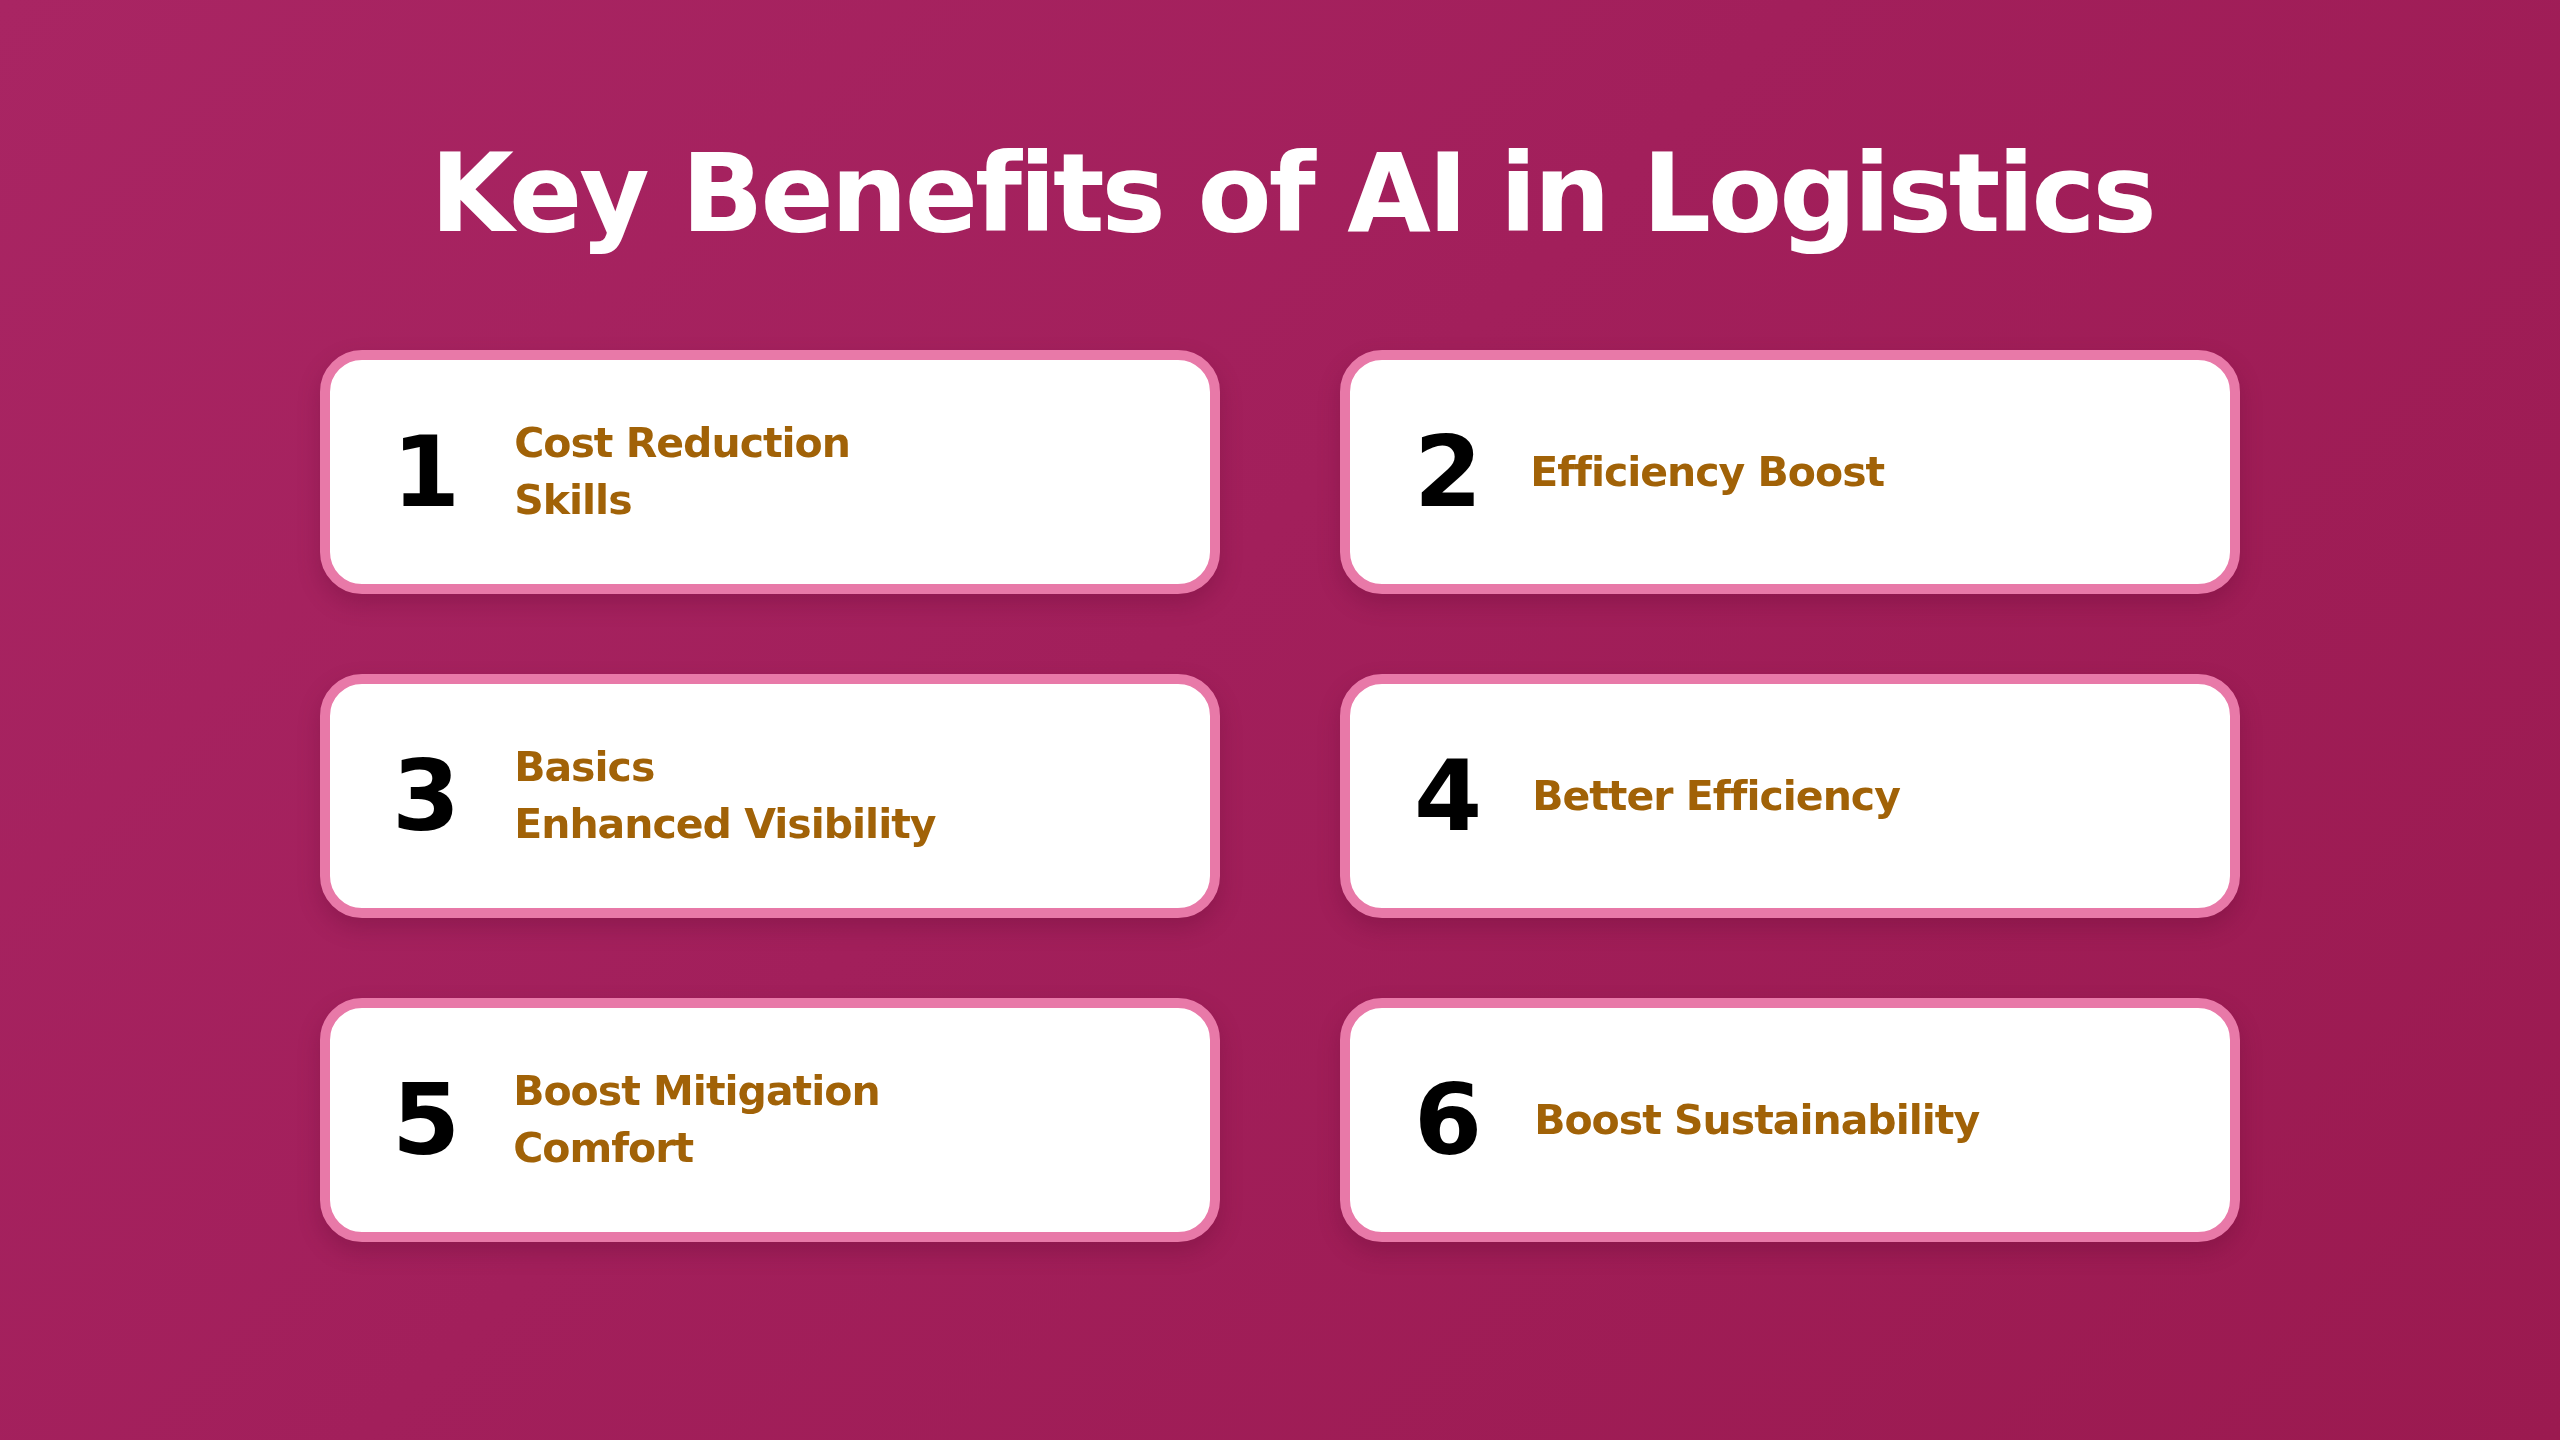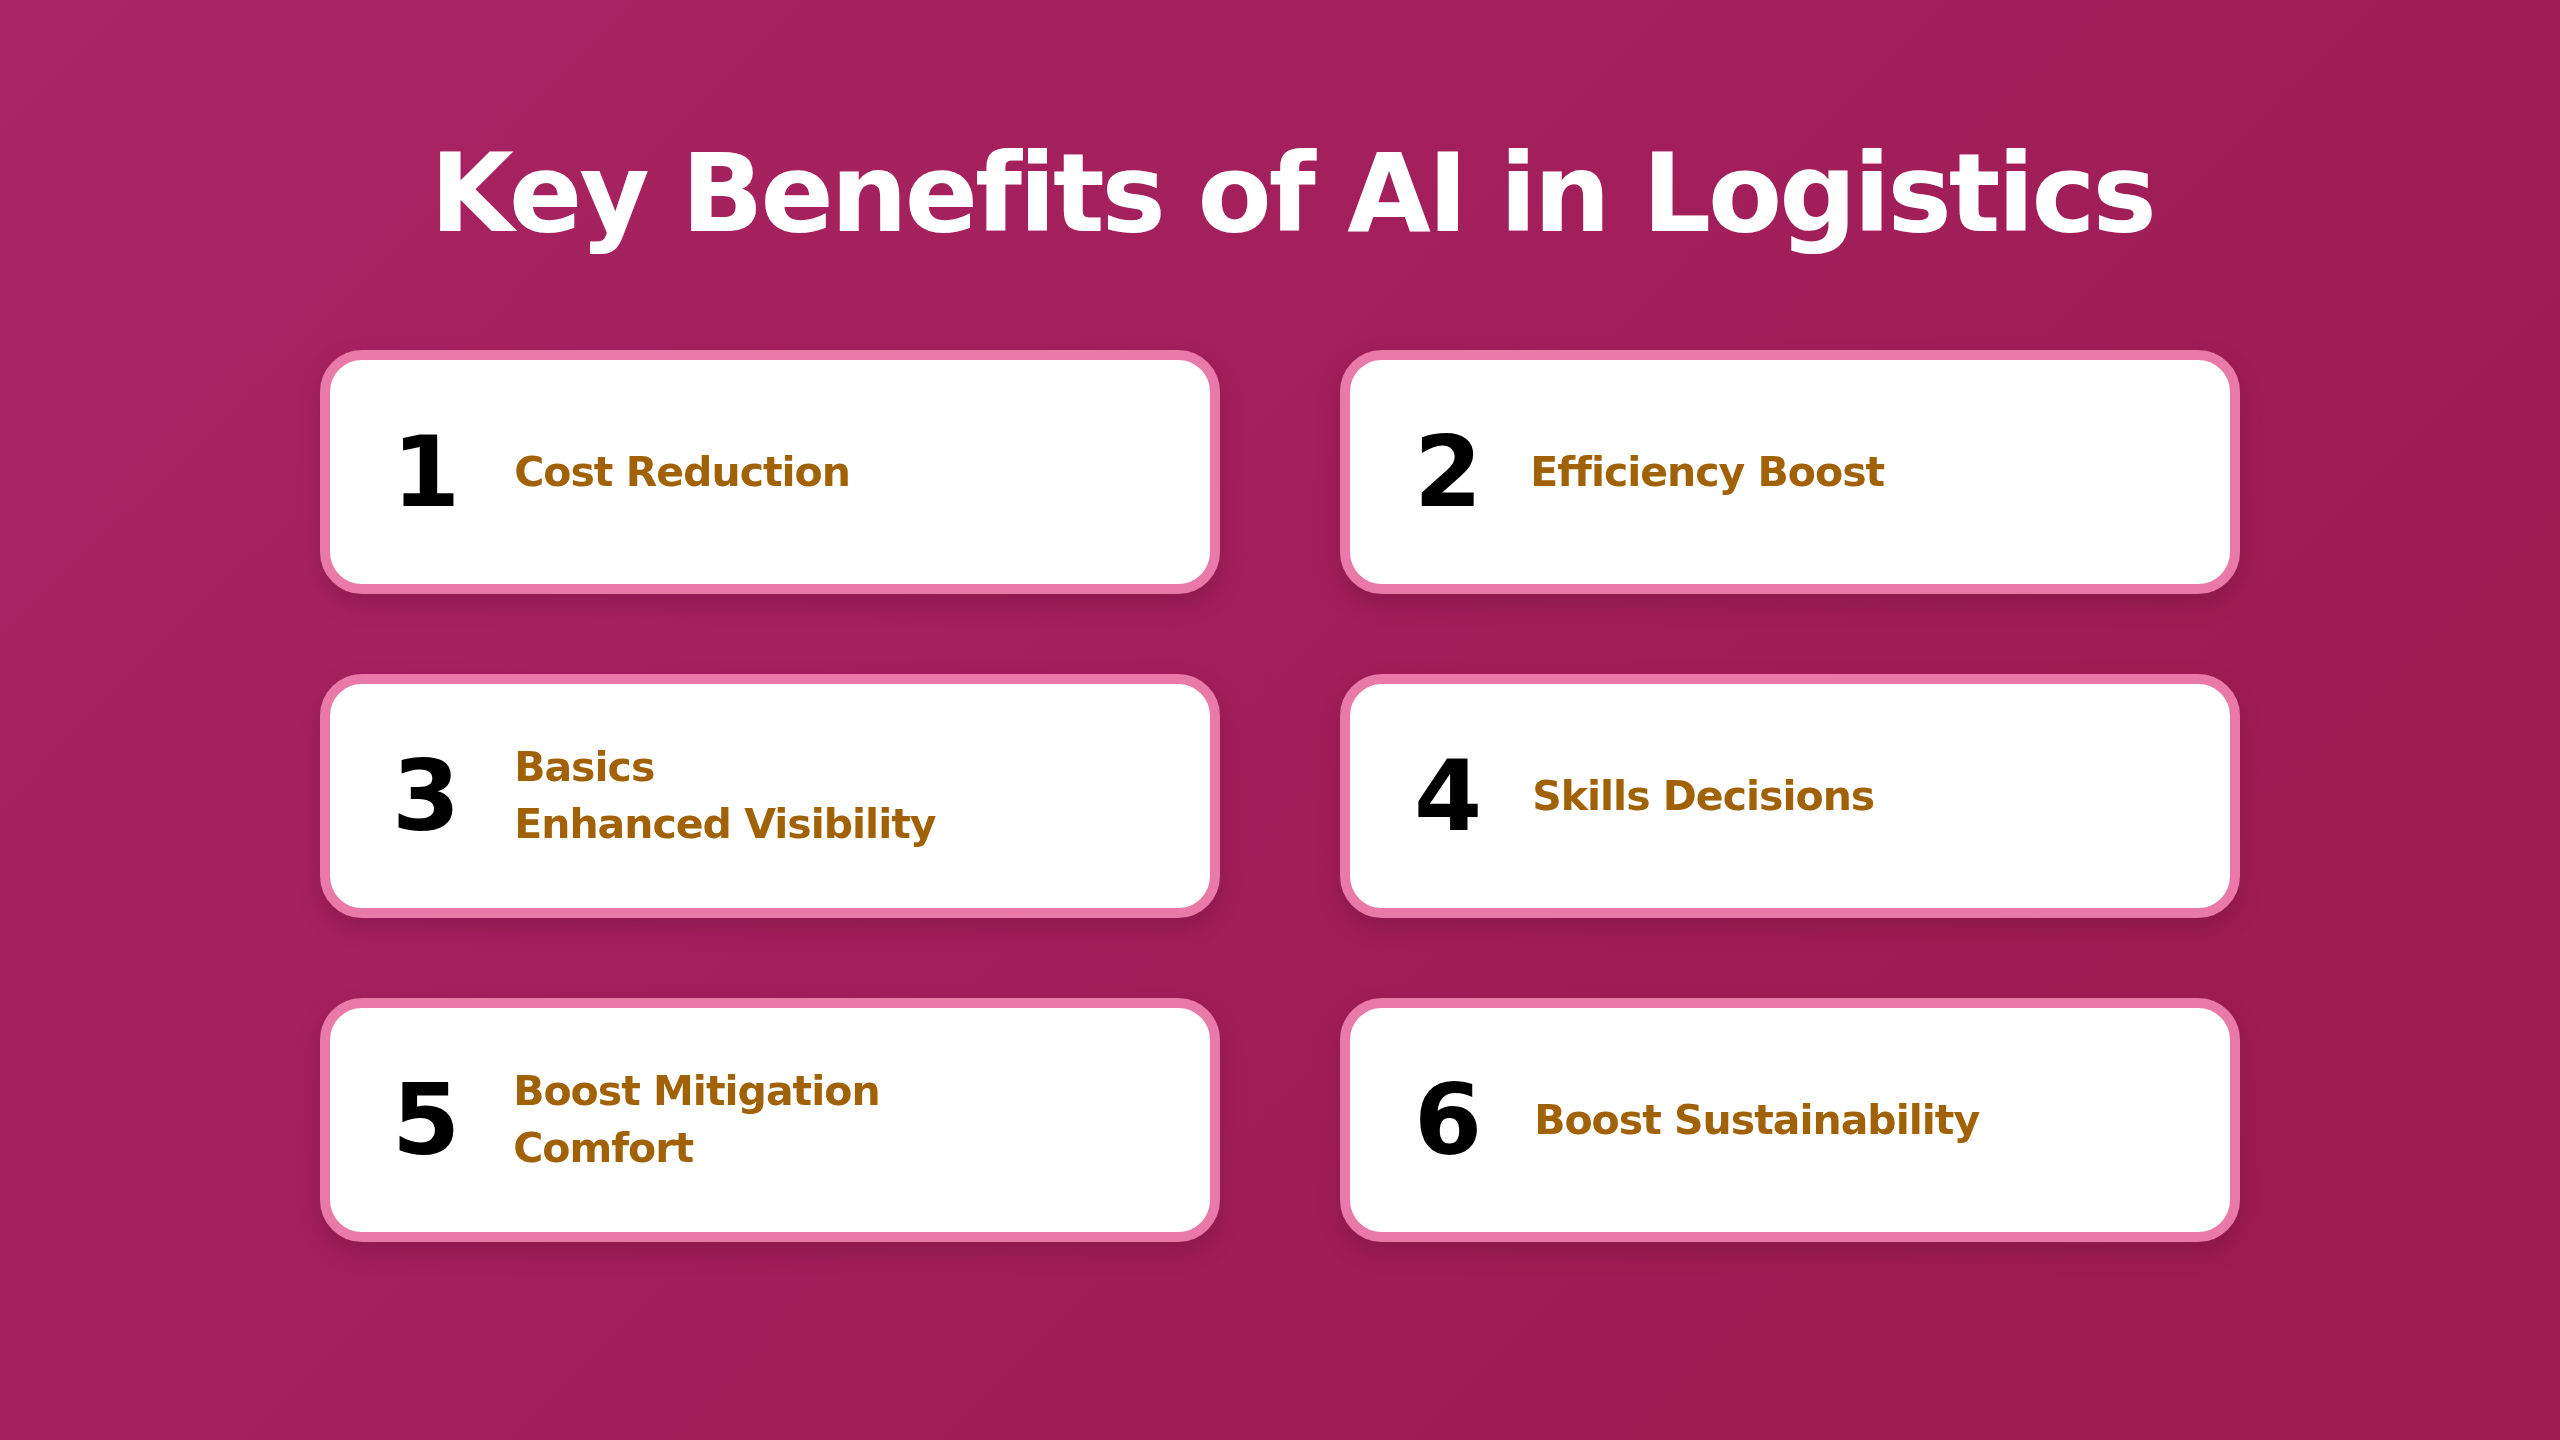--- a/index.html
+++ b/index.html
@@ -83,6 +83,7 @@
   <div class="num">1</div>
   <div class="label">
     <span>Cost Reduction</span>
+    <span>Skills</span>
   </div>
 </div>
 

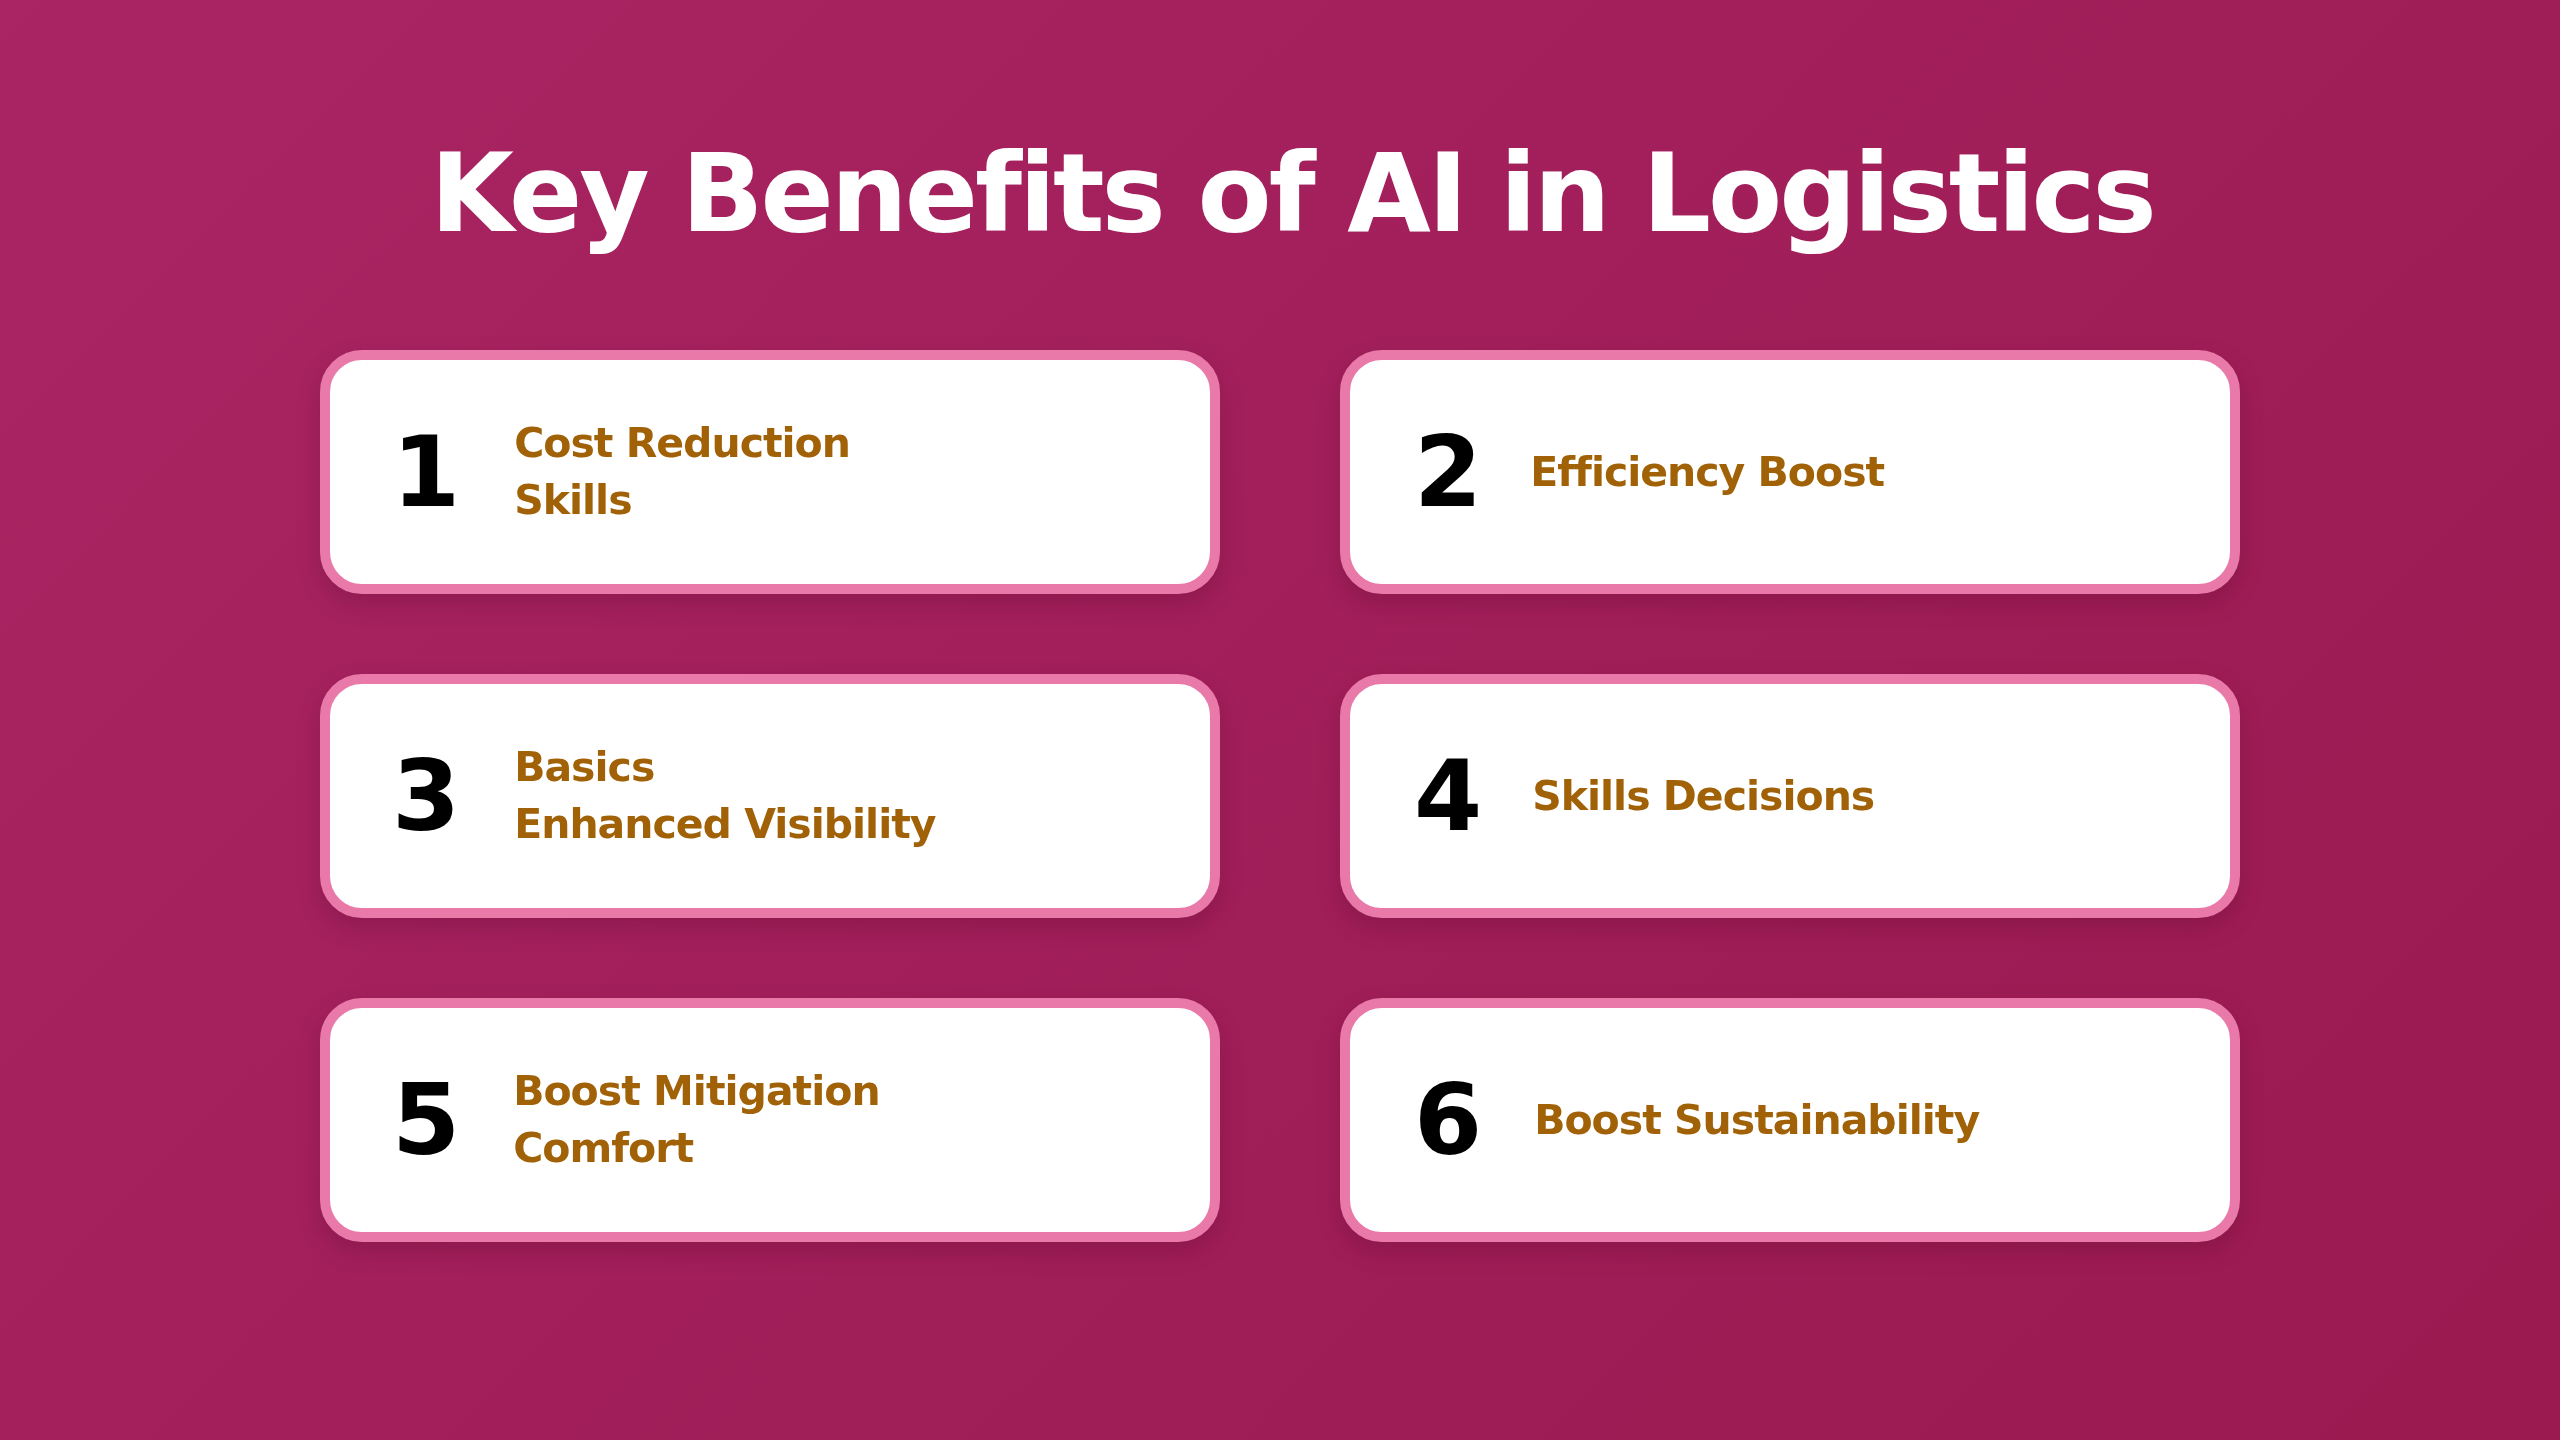--- a/index.html
+++ b/index.html
@@ -105,7 +105,7 @@
 <div class="card" id="card-4">
   <div class="num">4</div>
   <div class="label">
-    <span>Skills Decisions</span>
+    <span>Better Efficiency</span>
   </div>
 </div>
 

